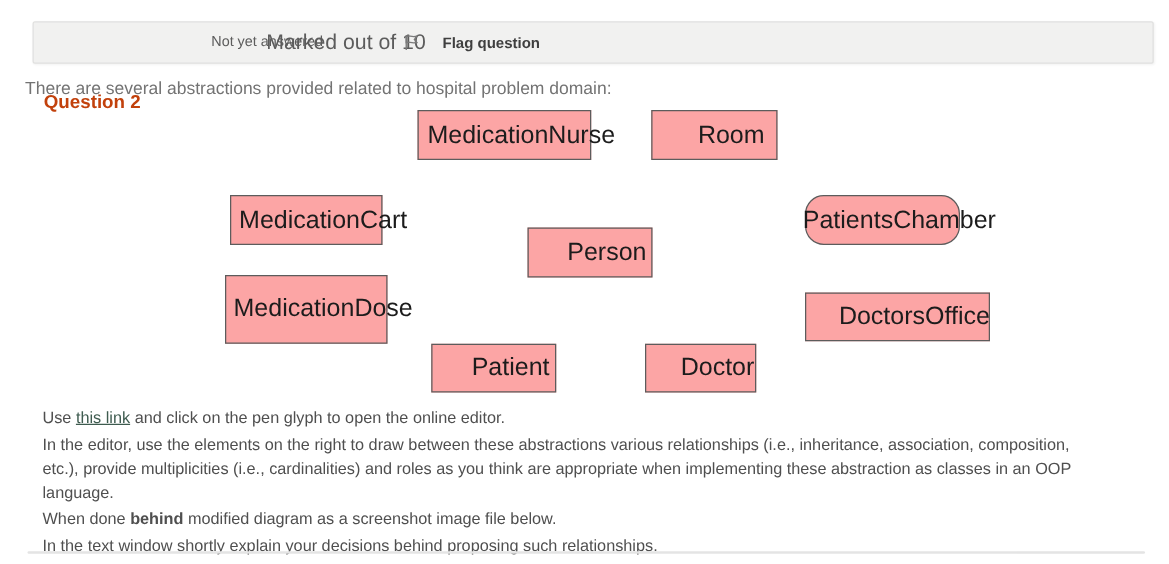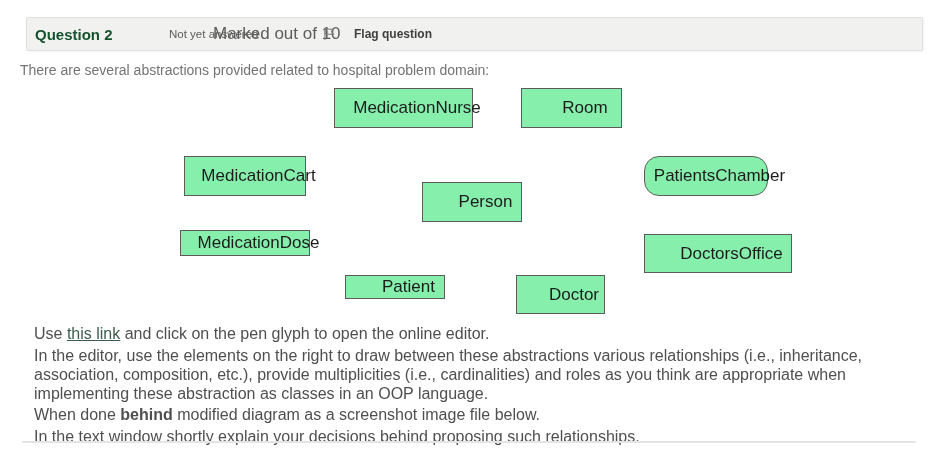--- a/index.html
+++ b/index.html
@@ -24,7 +24,7 @@
     box-shadow: 1px 1px 2px rgba(0,0,0,0.05);
   }
   .qbar > * { position: absolute; top: 50%; transform: translateY(-50%); white-space: nowrap; }
-  .q-title { left: 8px; font-size: 15px; font-weight: bold; color: #14532d; }
+  .q-title { left: 8px; font-size: 15px; font-weight: bold; color: #c2410c; margin-top: 48px; }
   .q-status { left: 100px; font-size: 11.5px; color: #5c5c5c; margin-left: 42px; }
   .q-marks { left: 186px; font-size: 17px; color: #5c5c5c; }
   .q-flag { left: 296px; display: flex; align-items: center; gap: 19px; cursor: pointer; }

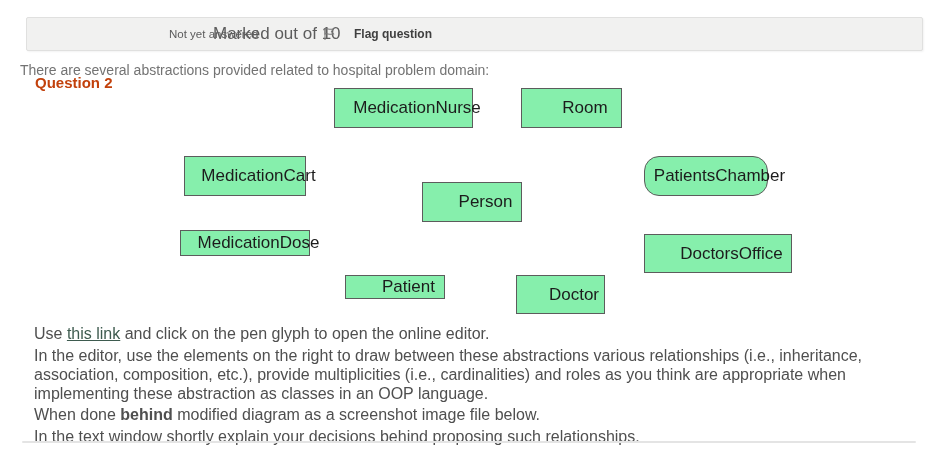--- a/index.html
+++ b/index.html
@@ -44,10 +44,10 @@
   .class-box {
     position: absolute;
     box-sizing: border-box;
-    background: #86efac;
+    background: #fca5a5;
     border: 1px solid #5c5c5c;
     display: flex; align-items: center; justify-content: center;
-    font-size: 17px; color: #1c1c1c;
+    font-size: 20px; color: #1c1c1c;
     white-space: nowrap;
     padding-left: 27px;
   }

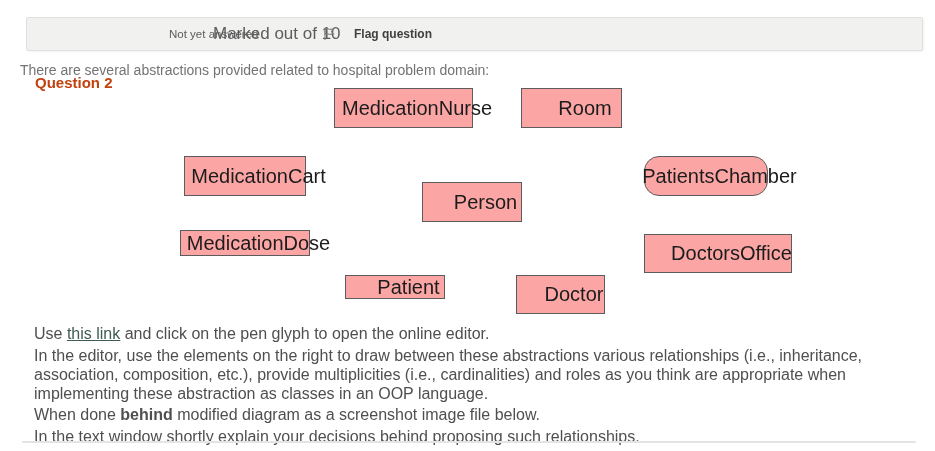--- a/index.html
+++ b/index.html
@@ -96,7 +96,7 @@
       <div class="class-box" style="left: 521px; top: 88px; width: 101px; height: 40px;">Room</div>
       <div class="class-box" style="left: 644px; top: 156px; width: 124px; height: 40px; border-radius: 15px;">PatientsChamber</div>
       <div class="class-box" style="left: 422px; top: 182px; width: 100px; height: 40px;">Person</div>
-      <div class="class-box" style="left: 180px; top: 230px; width: 130px; height: 26px;">MedicationDose</div>
+      <div class="class-box" style="left: 180px; top: 220px; width: 130px; height: 55px;">MedicationDose</div>
       <div class="class-box" style="left: 644px; top: 234px; width: 148px; height: 39px;">DoctorsOffice</div>
       <div class="class-box" style="left: 345px; top: 275px; width: 100px; height: 24px;">Patient</div>
       <div class="class-box" style="left: 516px; top: 275px; width: 89px; height: 39px;">Doctor</div>

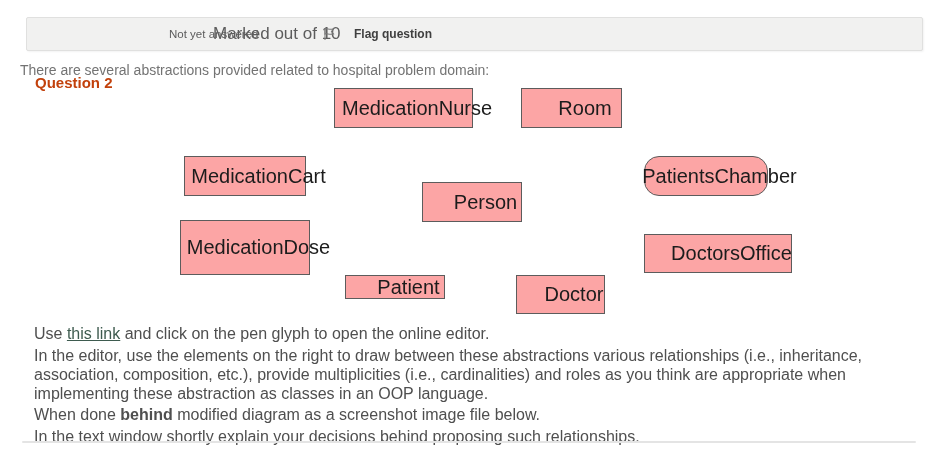--- a/index.html
+++ b/index.html
@@ -98,7 +98,7 @@
       <div class="class-box" style="left: 422px; top: 182px; width: 100px; height: 40px;">Person</div>
       <div class="class-box" style="left: 180px; top: 220px; width: 130px; height: 55px;">MedicationDose</div>
       <div class="class-box" style="left: 644px; top: 234px; width: 148px; height: 39px;">DoctorsOffice</div>
-      <div class="class-box" style="left: 345px; top: 275px; width: 100px; height: 24px;">Patient</div>
+      <div class="class-box" style="left: 345px; top: 275px; width: 100px; height: 39px;">Patient</div>
       <div class="class-box" style="left: 516px; top: 275px; width: 89px; height: 39px;">Doctor</div>
     </div>
 

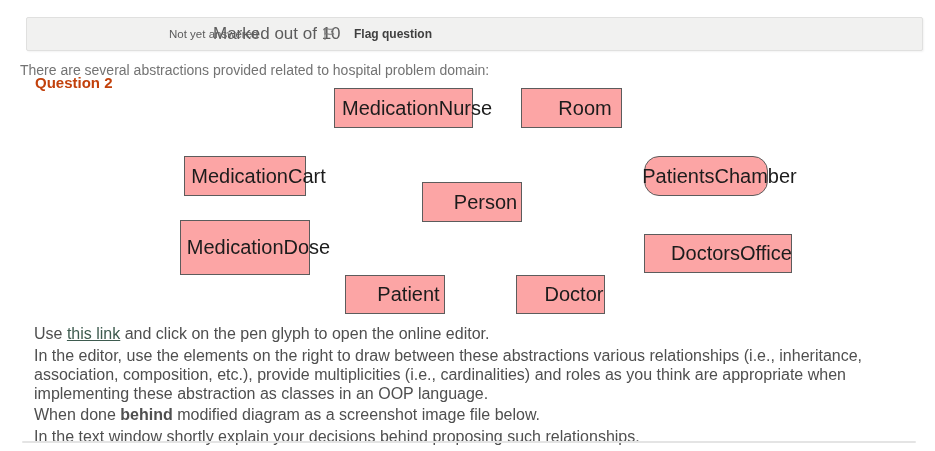--- a/index.html
+++ b/index.html
@@ -55,7 +55,7 @@
   
   .instructions {
     position: absolute; left: 34px; top: 324px; width: 845px;
-    font-size: 16px; line-height: 19px; color: #4f4f4f;
+    font-size: 13px; line-height: 19px; color: #4f4f4f;
   }
   .instructions p { margin: 0 0 2.5px 0; }
   .text-link { color: #3e5b4f; text-decoration: underline; cursor: pointer; }

